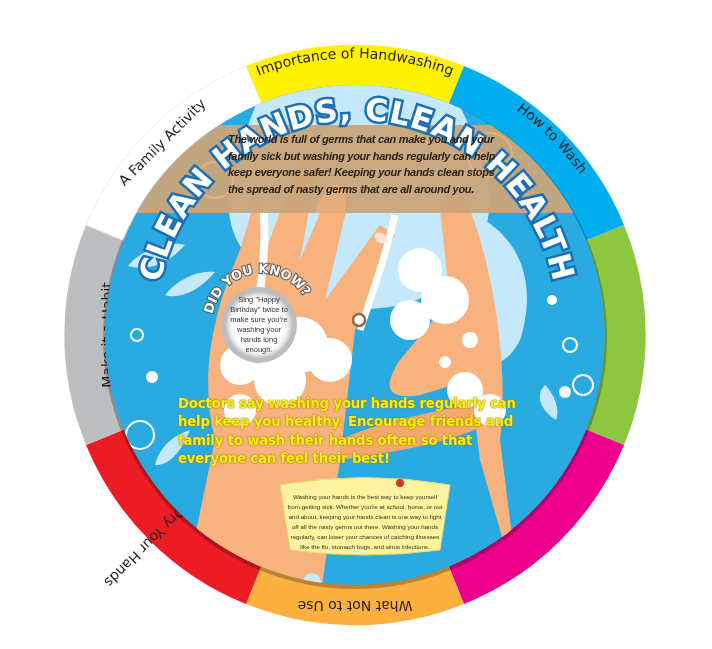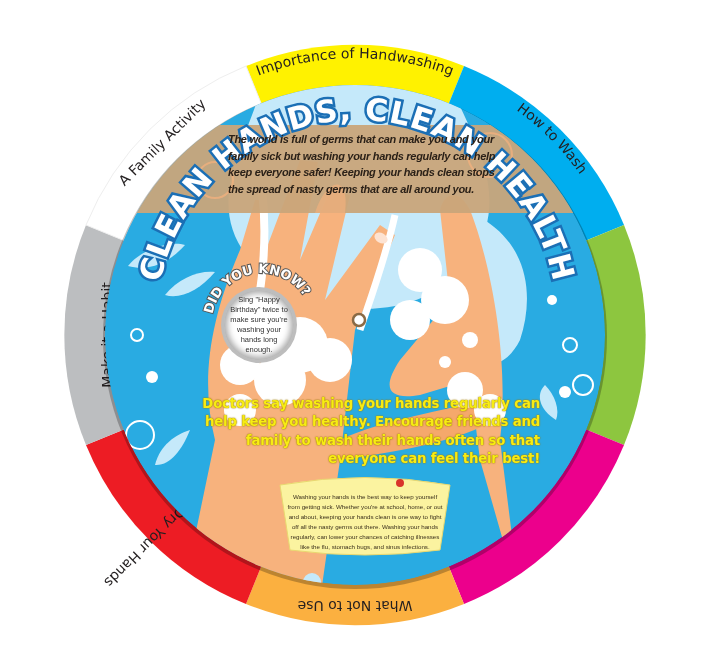--- a/index.html
+++ b/index.html
@@ -11,7 +11,7 @@
   .dyk-title { font-family: "DejaVu Sans", sans-serif; font-weight: bold; font-size: 13px; fill: #ffffff; stroke: #555; stroke-width: 2px; paint-order: stroke; }
   .dyk-circle { position: absolute; left: 224px; top: 290px; width: 70px; height: 70px; border-radius: 50%; background: #ffffff; box-shadow: 0 0 0 3px #bdbdbd, 0 0 6px 3px rgba(0,0,0,0.35) inset; display: flex; align-items: center; justify-content: center; }
   .dyk-text { font-family: "Liberation Sans", sans-serif; font-size: 7.5px; line-height: 10px; text-align: center; color: #333; width: 62px; }
-  .doctors { position: absolute; left: 178px; top: 395px; width: 362px; text-align: right; font-family: "DejaVu Sans", sans-serif; font-weight: bold; font-size: 13.3px; line-height: 18.4px; color: #f7ec13; text-shadow: 0 0 2px #b08a00, 0 0 1px #6b5400; letter-spacing: -0.2px; }
+  .doctors { position: absolute; left: 178px; top: 395px; width: 362px; text-align: left; font-family: "DejaVu Sans", sans-serif; font-weight: bold; font-size: 13.3px; line-height: 18.4px; color: #f7ec13; text-shadow: 0 0 2px #b08a00, 0 0 1px #6b5400; letter-spacing: -0.2px; }
   .bottom-text { position: absolute; left: 287px; top: 492px; width: 156px; text-align: center; font-family: "Liberation Sans", sans-serif; font-size: 6.2px; line-height: 10px; color: #3a2f1c; }
 </style>
 </head>

